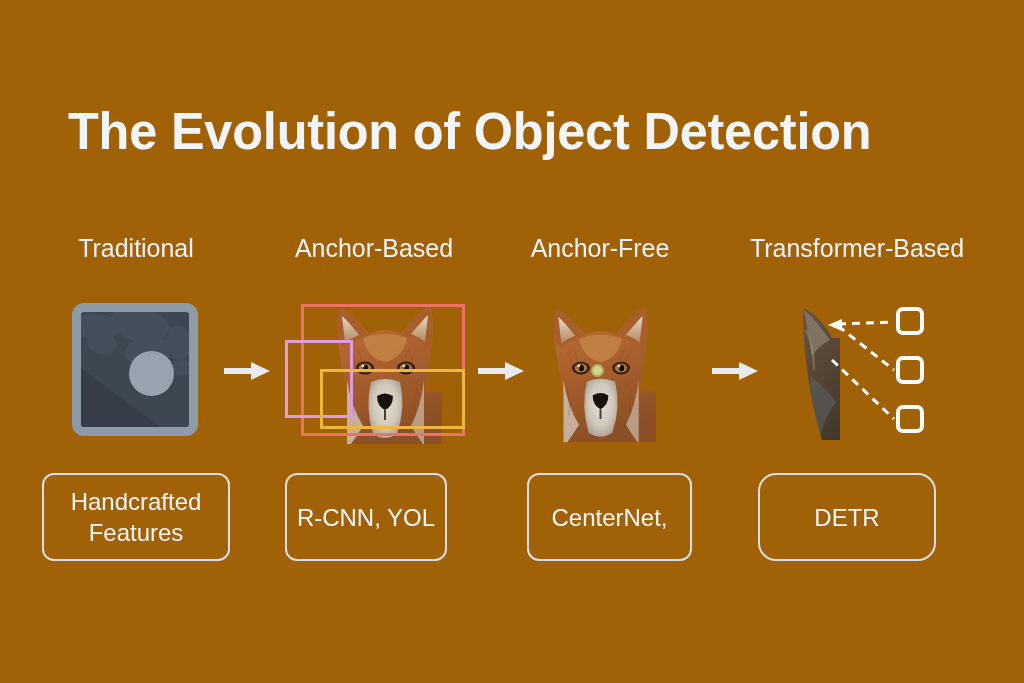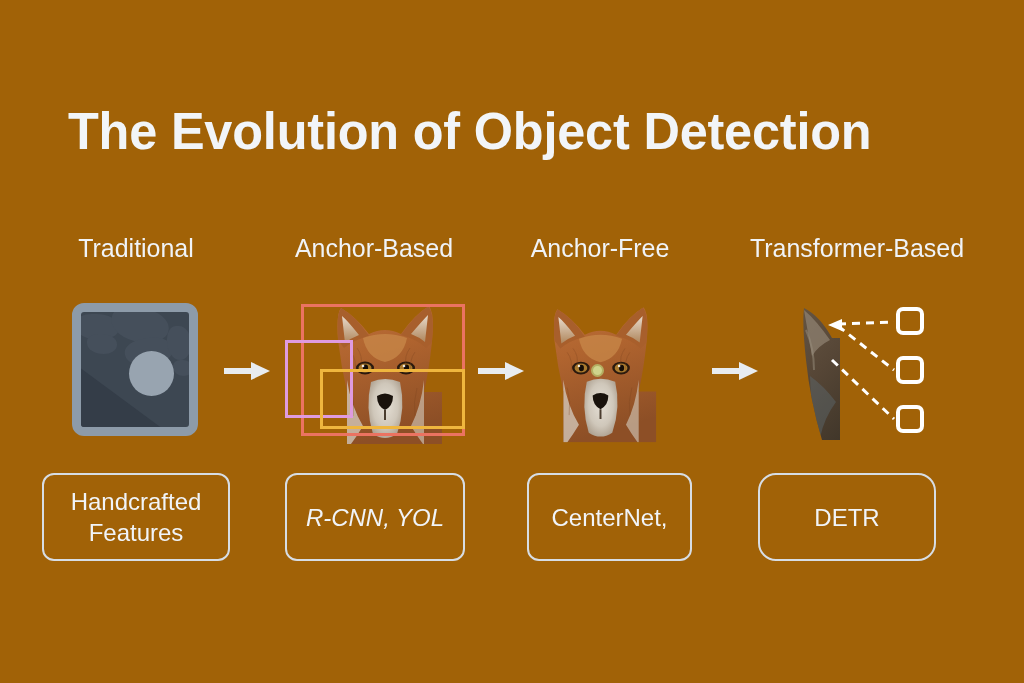--- a/index.html
+++ b/index.html
@@ -171,7 +171,7 @@
     overflow: visible;
   }
   #lbl0 { left:  42px; width: 188px; }
-  #lbl1 { left: 285px; width: 180px; font-style: italic; }
+  #lbl1 { left: 285px; width: 162px; }
   #lbl2 { left: 527px; width: 165px; }
   #lbl3 { left: 758px; width: 178px; border-radius: 18px; }
   .label-text { display: block; }

